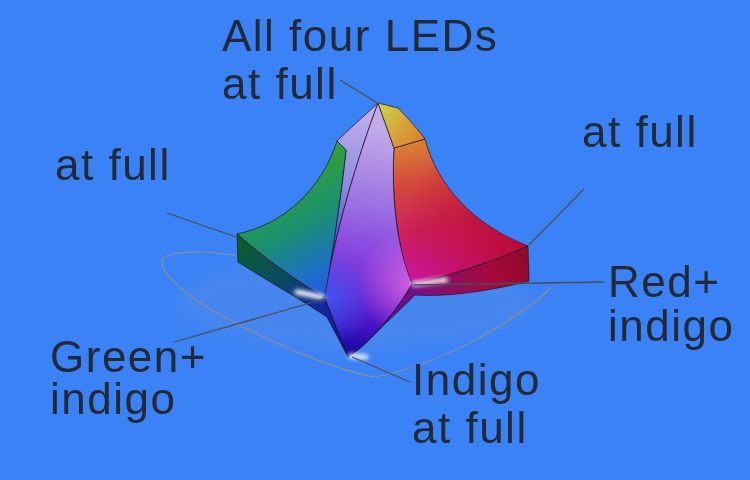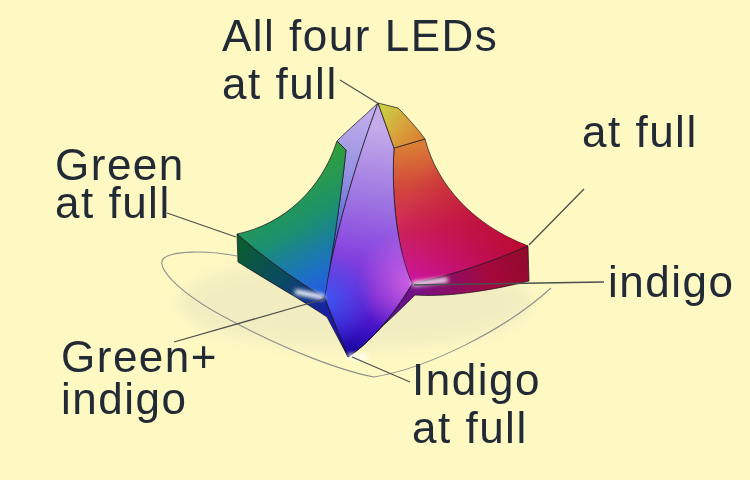--- a/index.html
+++ b/index.html
@@ -24,7 +24,7 @@
 </head>
 <body>
 
-<div id="canvas" style="background: #fef9c3; text-decoration: underline;">
+<div id="canvas" style="background: #3b82f6; text-decoration: underline;">
 
   <svg id="scene" width="750" height="480" viewBox="0 0 750 480">
     <defs>

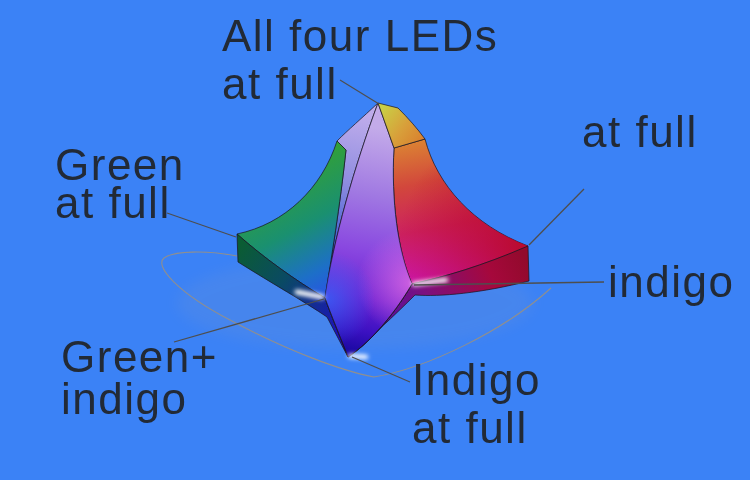--- a/index.html
+++ b/index.html
@@ -145,7 +145,6 @@
   </div>
 
   <div class="lbl" style="left: 55px; top: 146px; line-height: 38px; color: rgb(34, 42, 54);">
-    <span>Green</span>
     <span>at full</span>
   </div>
 

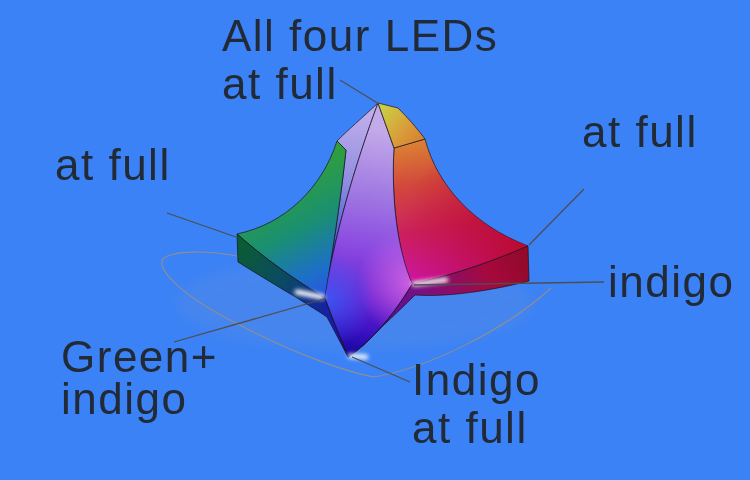--- a/index.html
+++ b/index.html
@@ -153,6 +153,7 @@
   </div>
 
   <div class="lbl" style="left: 608px; top: 260px; line-height: 44px; color: rgb(34, 42, 54);">
+    <span>Red+</span>
     <span>indigo</span>
   </div>
 

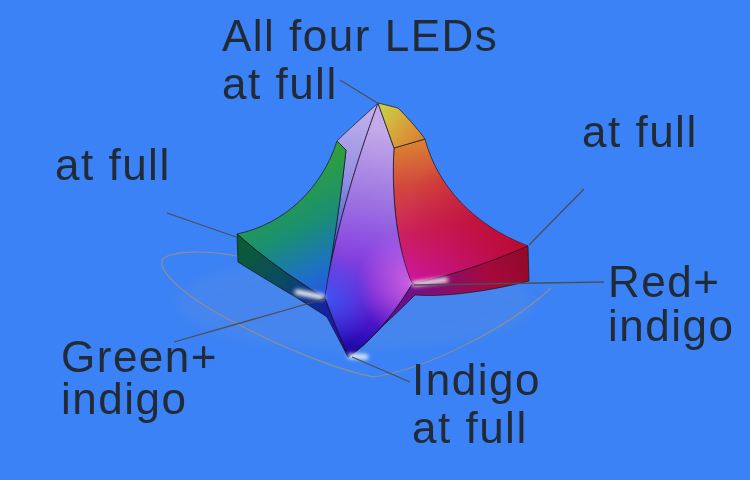--- a/index.html
+++ b/index.html
@@ -157,7 +157,7 @@
     <span>indigo</span>
   </div>
 
-  <div class="lbl" style="left: 50px; top: 336px; line-height: 42px; color: rgb(34, 42, 54); margin-left: 11px;">
+  <div class="lbl" style="left: 50px; top: 336px; line-height: 42px; color: rgb(34, 42, 54);">
     <span>Green+</span>
     <span>indigo</span>
   </div>

